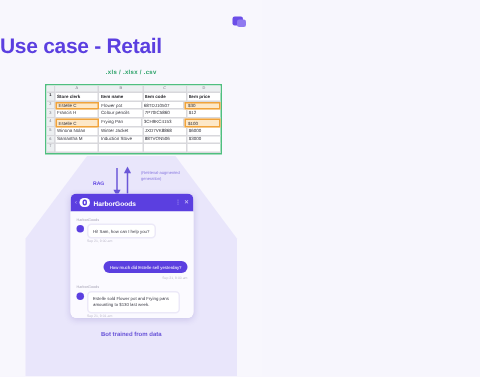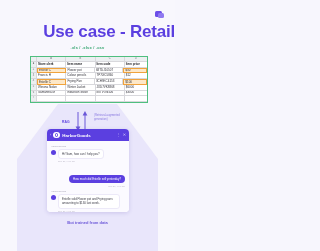--- a/index.html
+++ b/index.html
@@ -36,8 +36,8 @@
   
   .title {
     position: absolute; top: 22px; left: 0; width: 175px;
-    text-align: right;
-    font-size: 17px; font-weight: bold;
+    text-align: left;
+    font-size: 14px; font-weight: bold;
     letter-spacing: -0.2px;
     color: #5b3fe0;
   }

